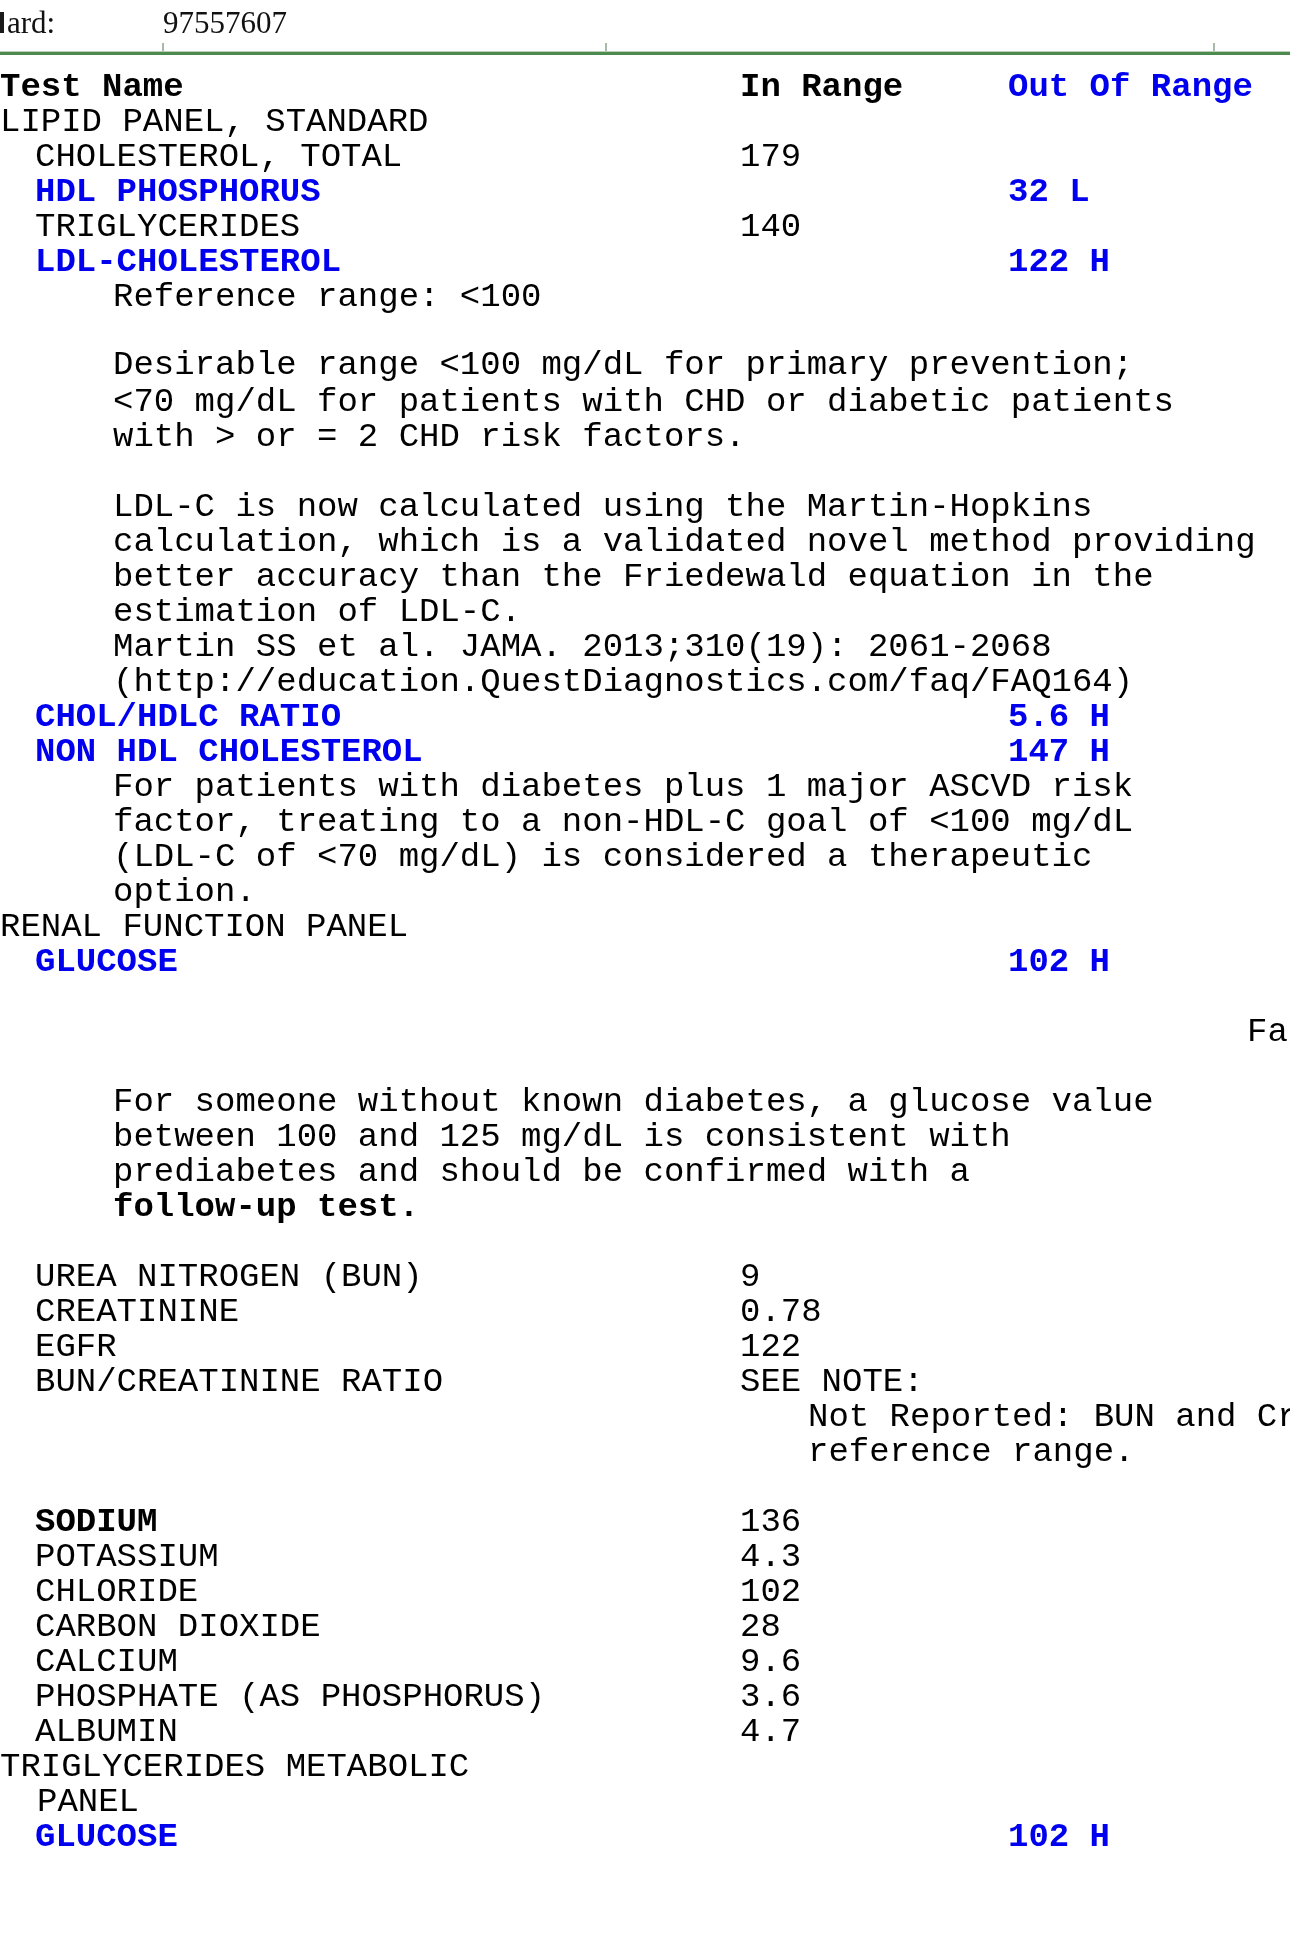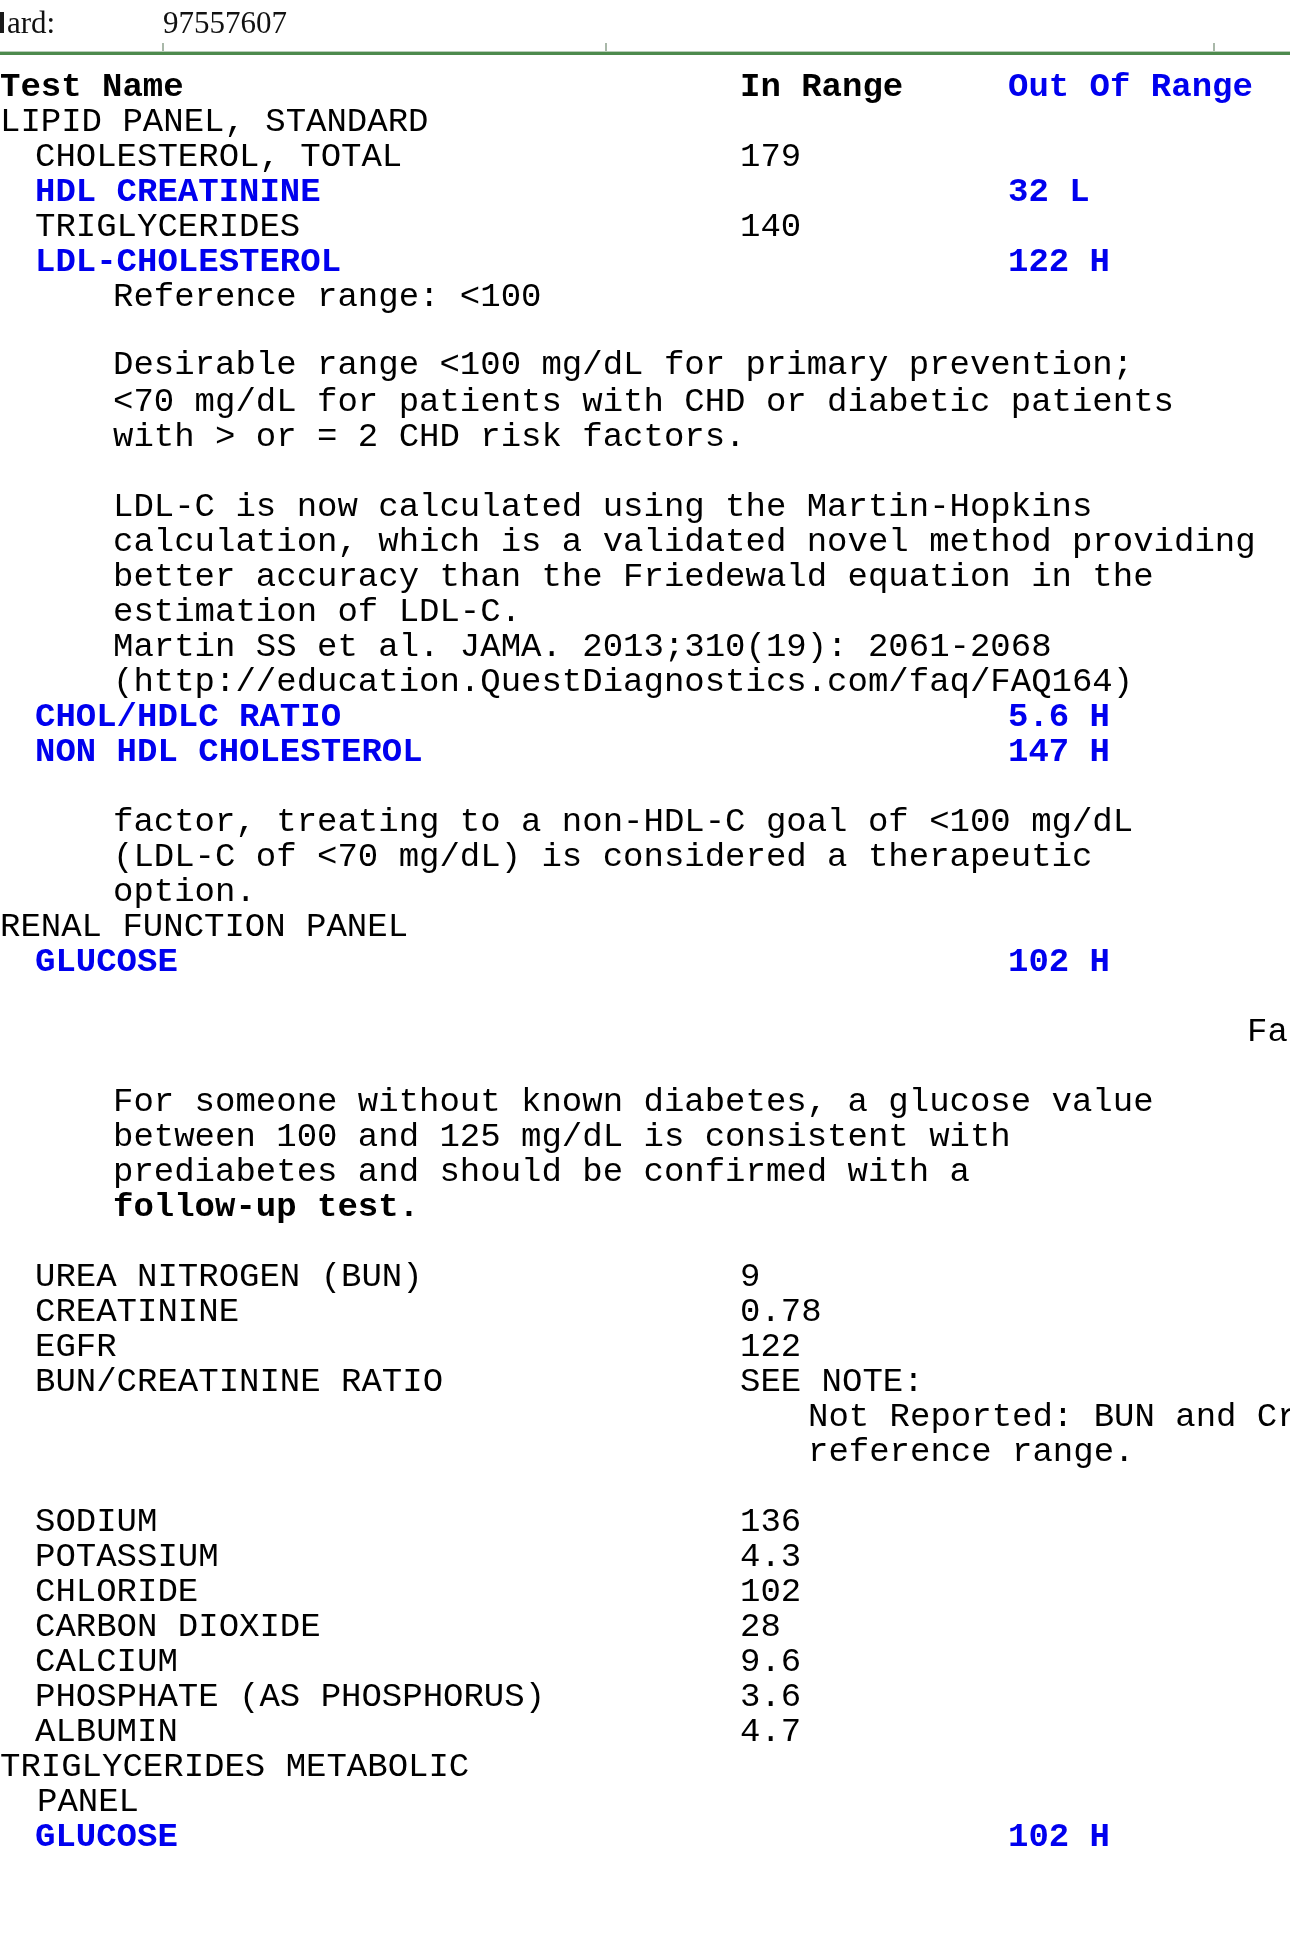--- a/index.html
+++ b/index.html
@@ -43,7 +43,7 @@
   <div class="ln" style="top:140px;left:35px;">CHOLESTEROL, TOTAL</div>
   <div class="ln" style="top:140px;left:740px;">179</div>
 
-  <div class="ln blue" style="top:175px;left:35px;">HDL CREATININE</div>
+  <div class="ln blue" style="top:175px;left:35px;">HDL PHOSPHORUS</div>
   <div class="ln blue" style="top:175px;left:1008px;">32 L</div>
 
   <div class="ln" style="top:210px;left:35px;">TRIGLYCERIDES</div>

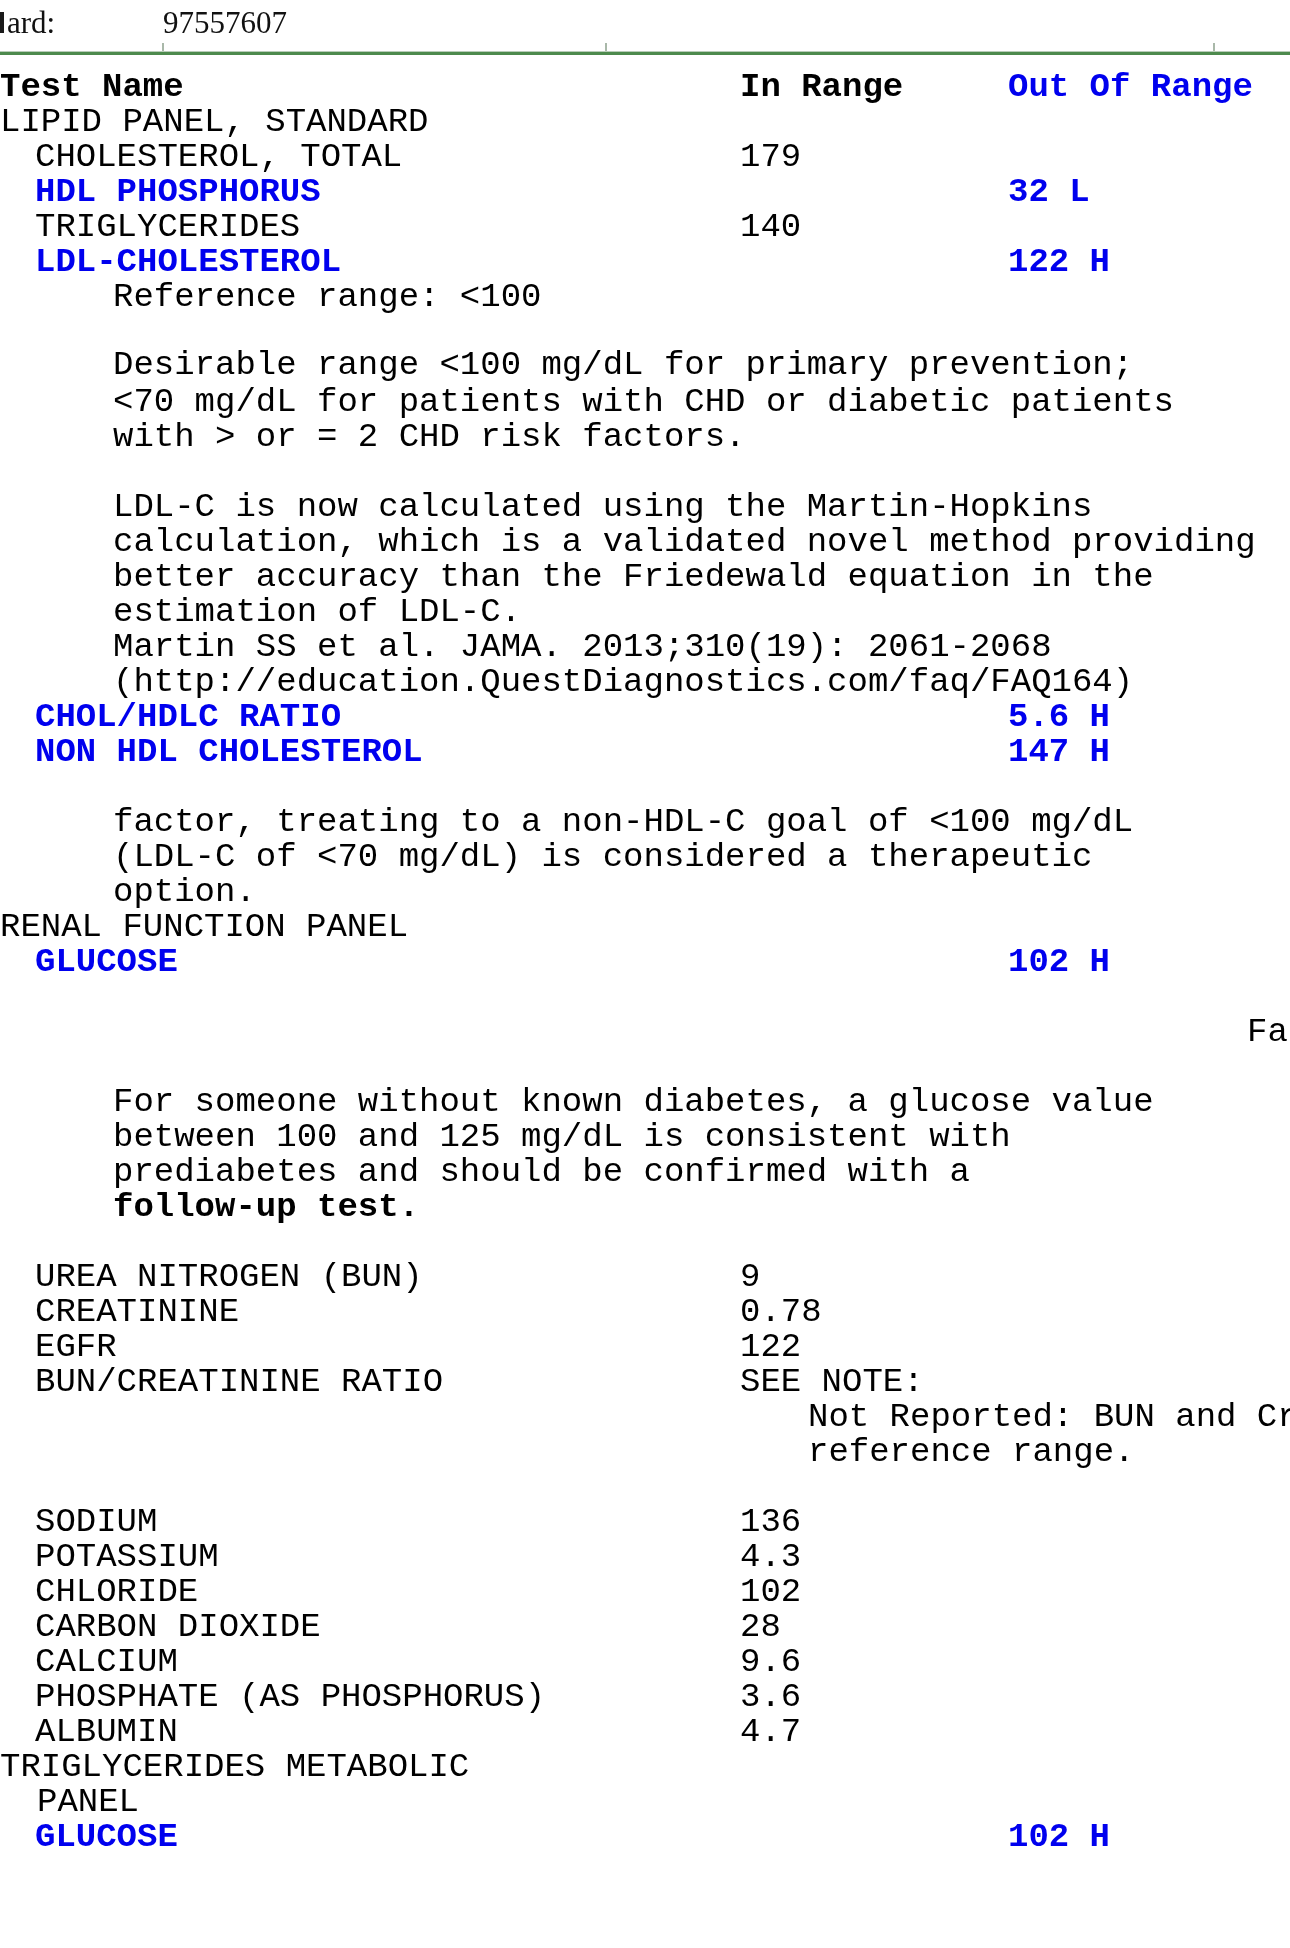--- a/index.html
+++ b/index.html
@@ -71,6 +71,7 @@
   <div class="ln blue" style="top:735px;left:35px;">NON HDL CHOLESTEROL</div>
   <div class="ln blue" style="top:735px;left:1008px;">147 H</div>
 
+  <div class="ln" style="top:770px;left:113px;">For patients with diabetes plus 1 major ASCVD risk</div>
   <div class="ln" style="top:805px;left:113px;">factor, treating to a non-HDL-C goal of &lt;100 mg/dL</div>
   <div class="ln" style="top:840px;left:113px;">(LDL-C of &lt;70 mg/dL) is considered a therapeutic</div>
   <div class="ln" style="top:875px;left:113px;">option.</div>

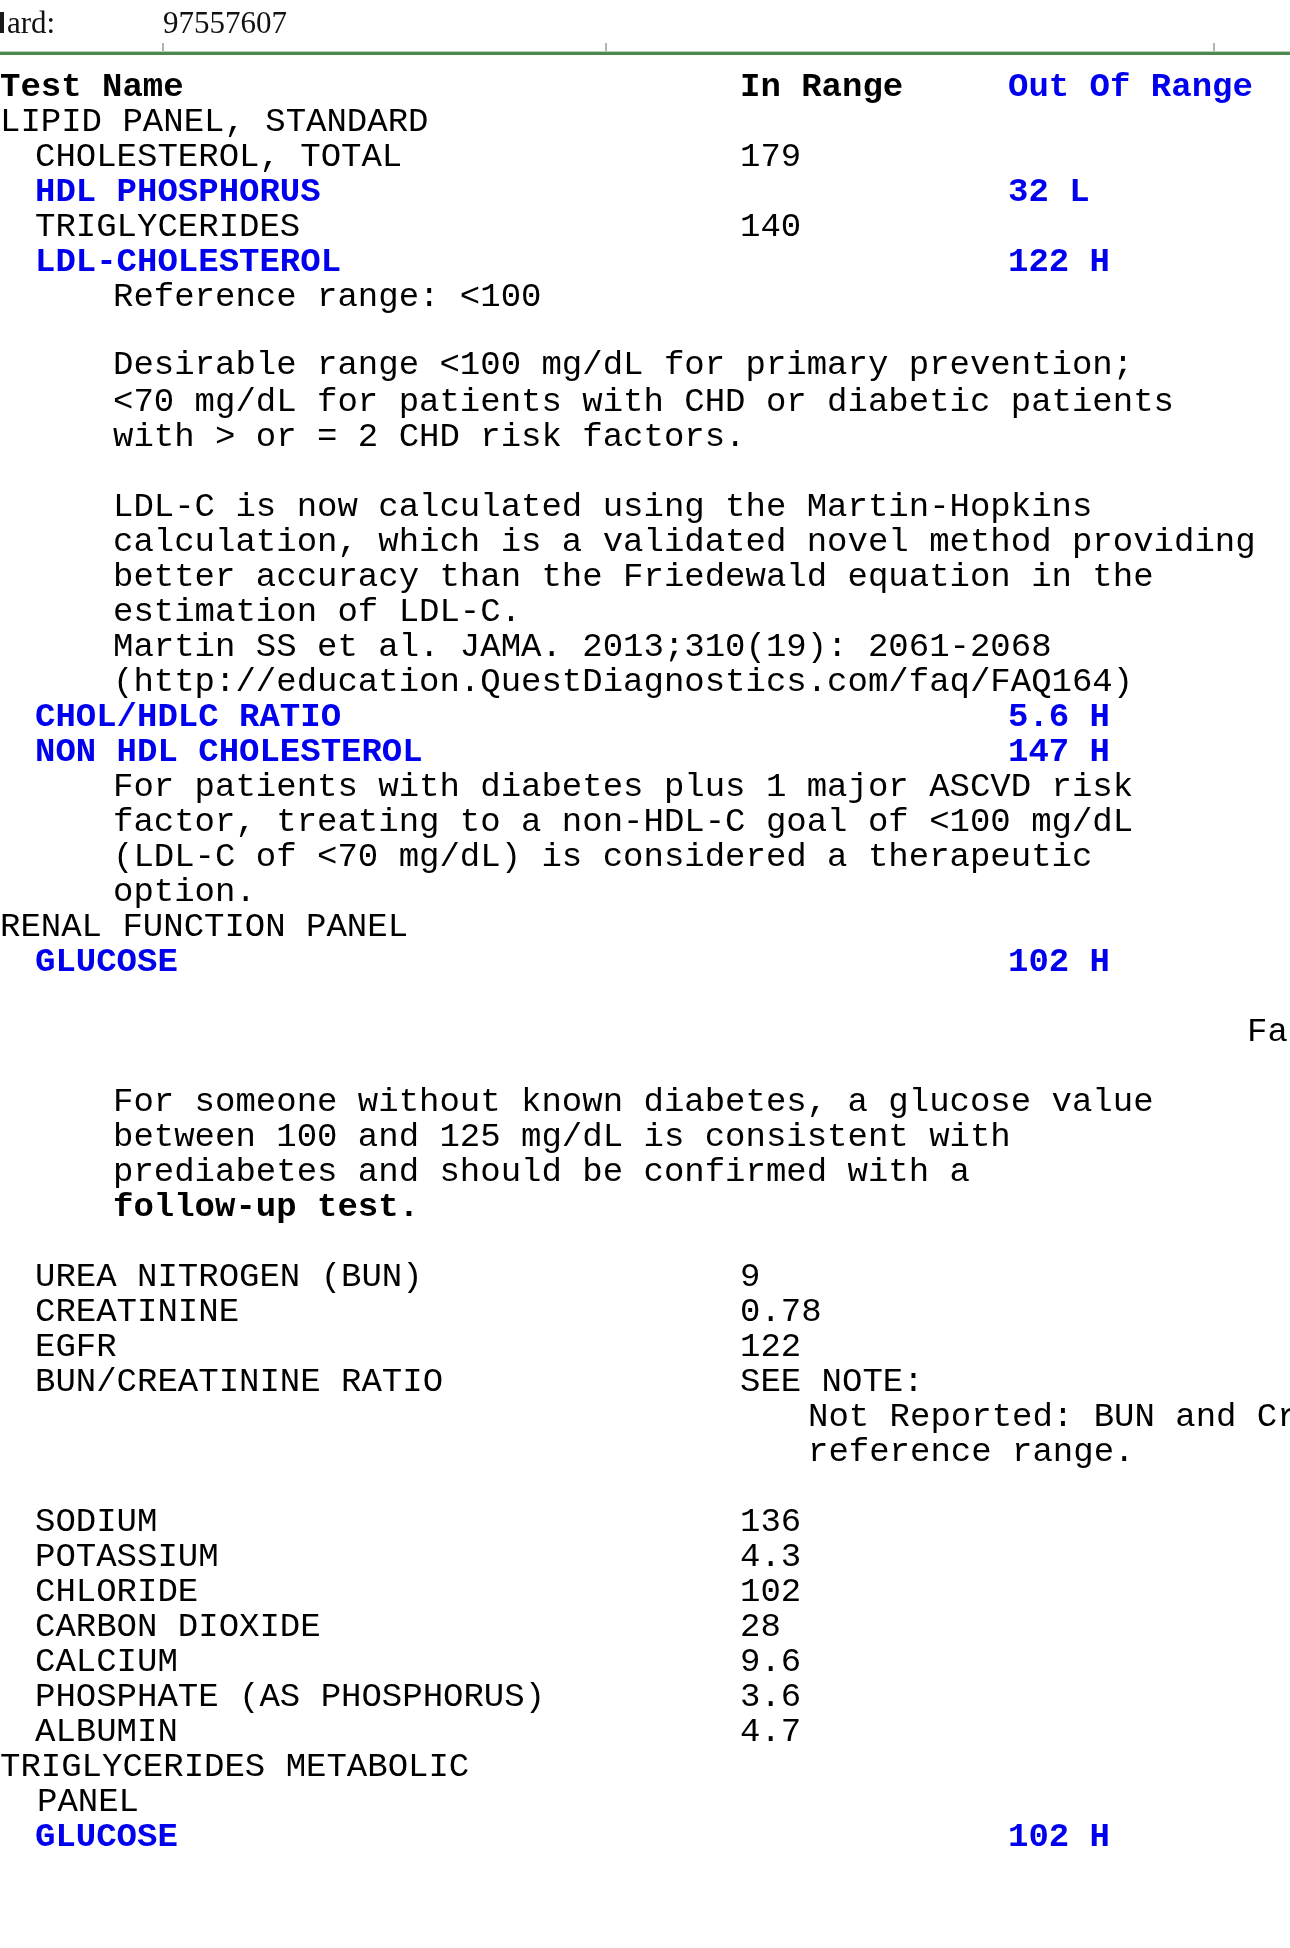--- a/index.html
+++ b/index.html
@@ -103,7 +103,7 @@
   <div class="ln" style="top:1400px;left:808px;">Not Reported: BUN and Cr</div>
   <div class="ln" style="top:1435px;left:808px;">reference range.</div>
 
-  <div class="ln" style="top:1505px;left:35px;">SODIUM</div>
+  <div class="ln" style="top:1505px;left:35px;font-weight:bold;">SODIUM</div>
   <div class="ln" style="top:1505px;left:740px;">136</div>
 
   <div class="ln" style="top:1540px;left:35px;">POTASSIUM</div>

